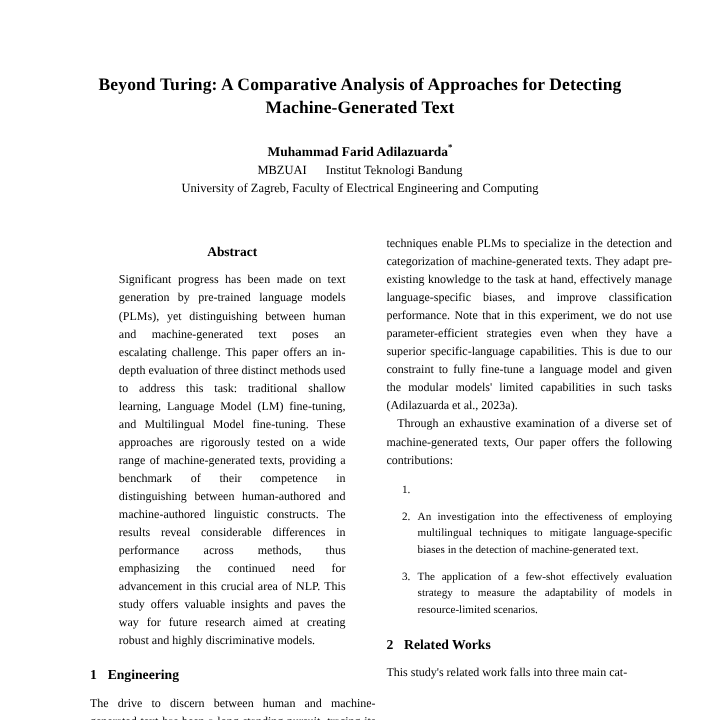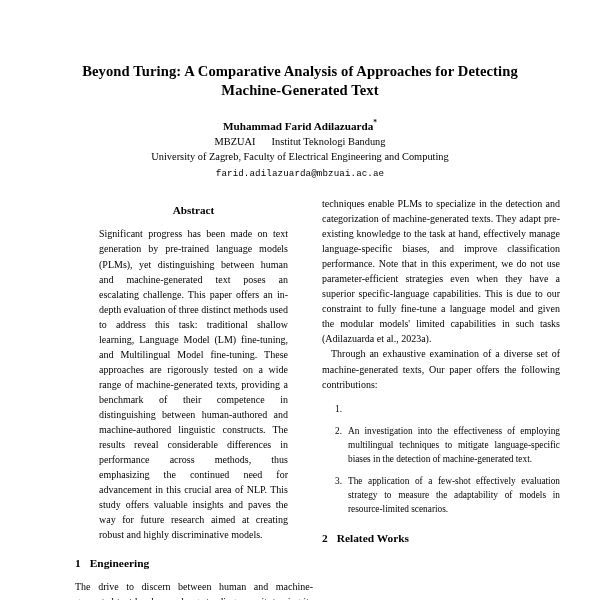--- a/index.html
+++ b/index.html
@@ -167,7 +167,6 @@
 
       <div class="affil-line">University of Zagreb, Faculty of Electrical Engineering and Computing</div>
 
-      <div class="author-email">farid.adilazuarda@mbzuai.ac.ae</div>
     </div>
   </div>
 

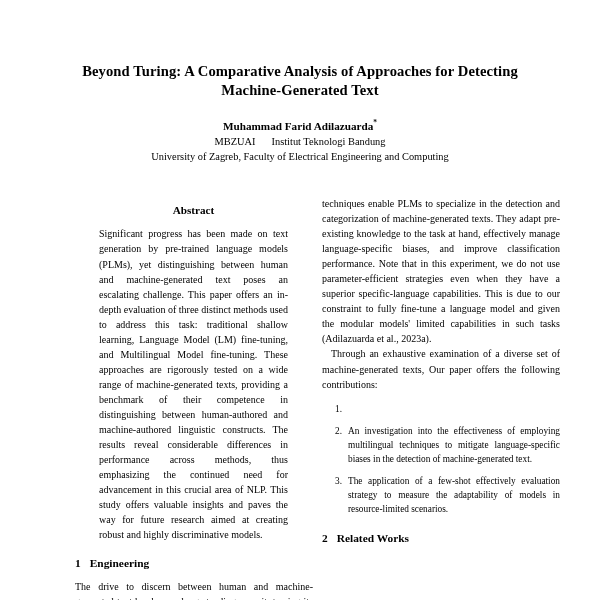--- a/index.html
+++ b/index.html
@@ -212,6 +212,7 @@
         <span class="sec-title">Related Works</span>
       </div>
 
+      <p class="body-p tight">This study's related work falls into three main cat-</p>
     </div>
 
   </div>

